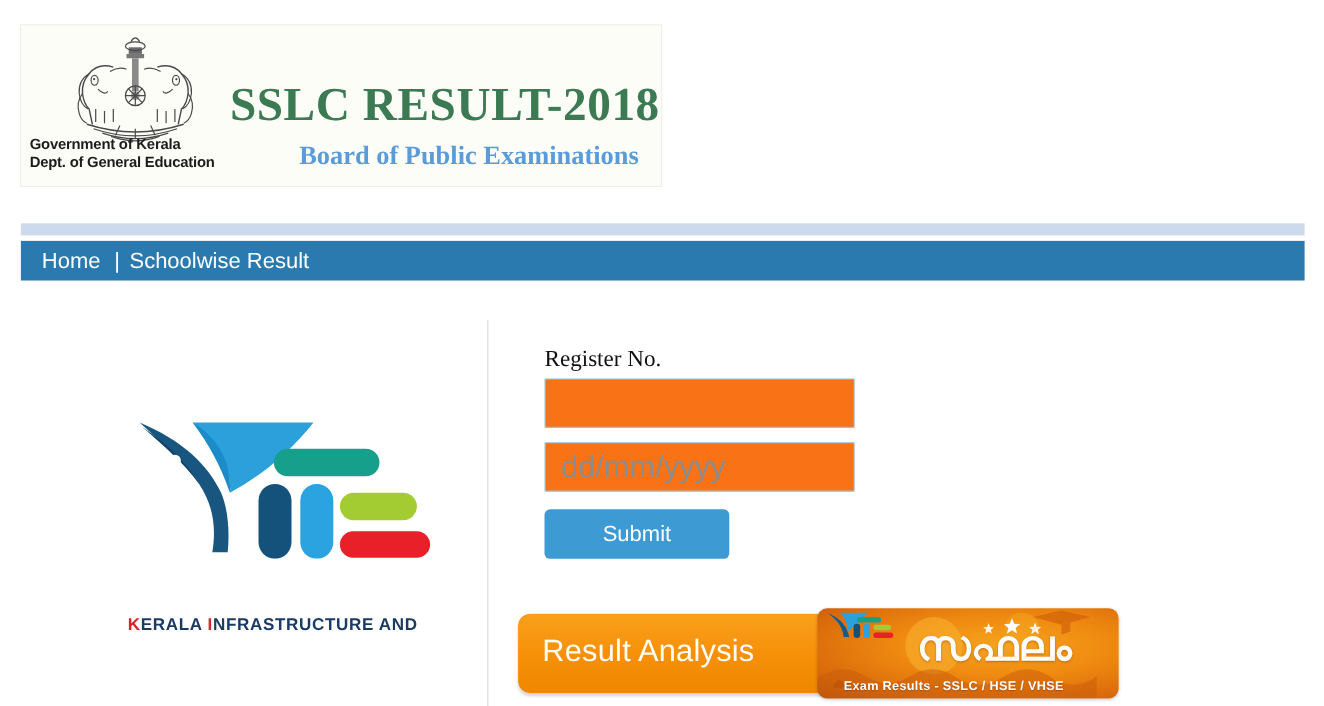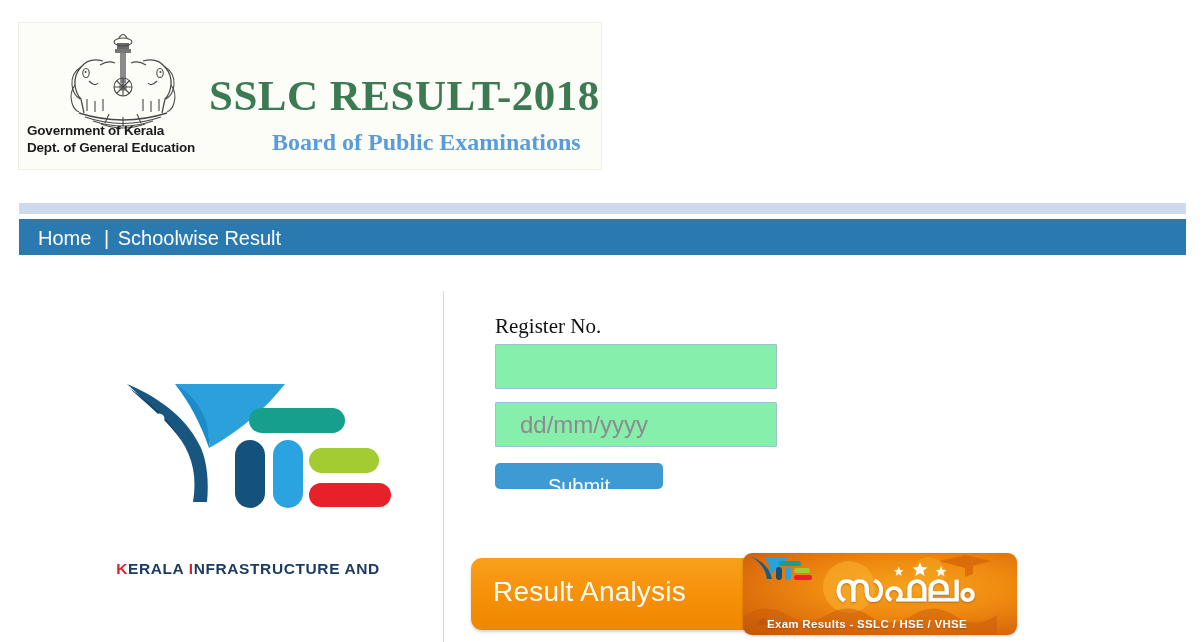--- a/index.html
+++ b/index.html
@@ -154,12 +154,12 @@
     width: 282px;
     height: 45px;
     box-sizing: border-box;
-    background: #86efac;
+    background: #f97316;
     border: 1px solid #9fc0cf;
     border-radius: 1px;
-    padding: 0 24px;
-    font-family: "Liberation Sans", sans-serif;
-    font-size: 24px;
+    padding: 0 14px;
+    font-family: "Liberation Sans", sans-serif;
+    font-size: 28px;
     color: #333333;
     outline: none;
   }

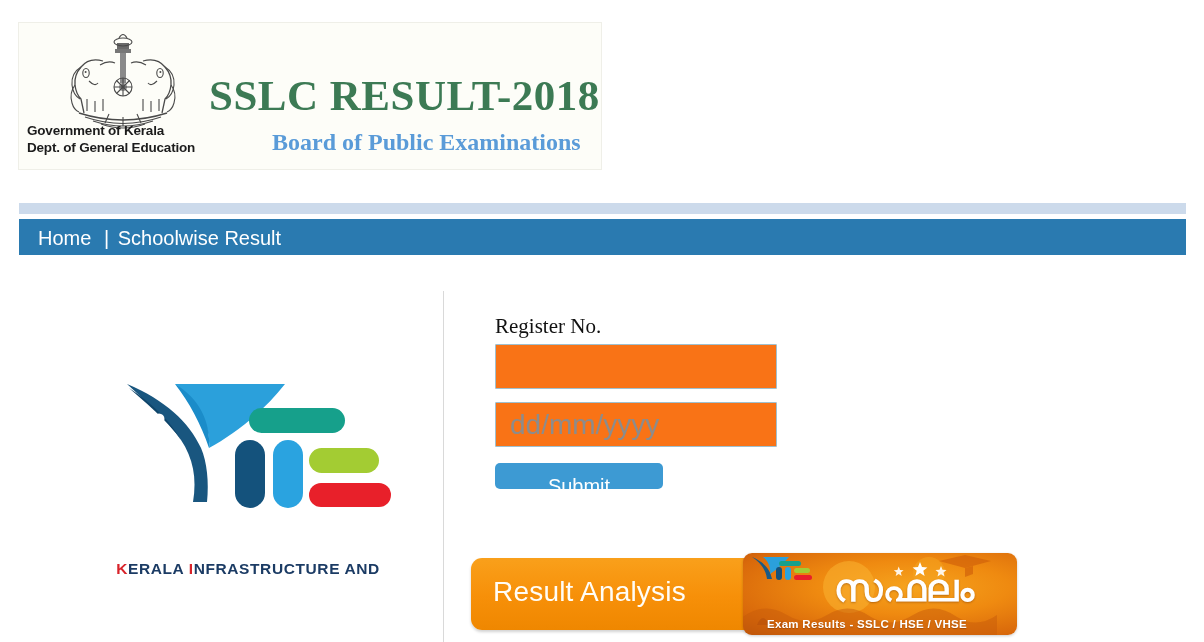--- a/index.html
+++ b/index.html
@@ -169,7 +169,7 @@
   #submit-button {
     display: block;
     width: 168px;
-    height: 26px;
+    height: 45px;
     background: #3d9ad3;
     color: #ffffff;
     border: none;

